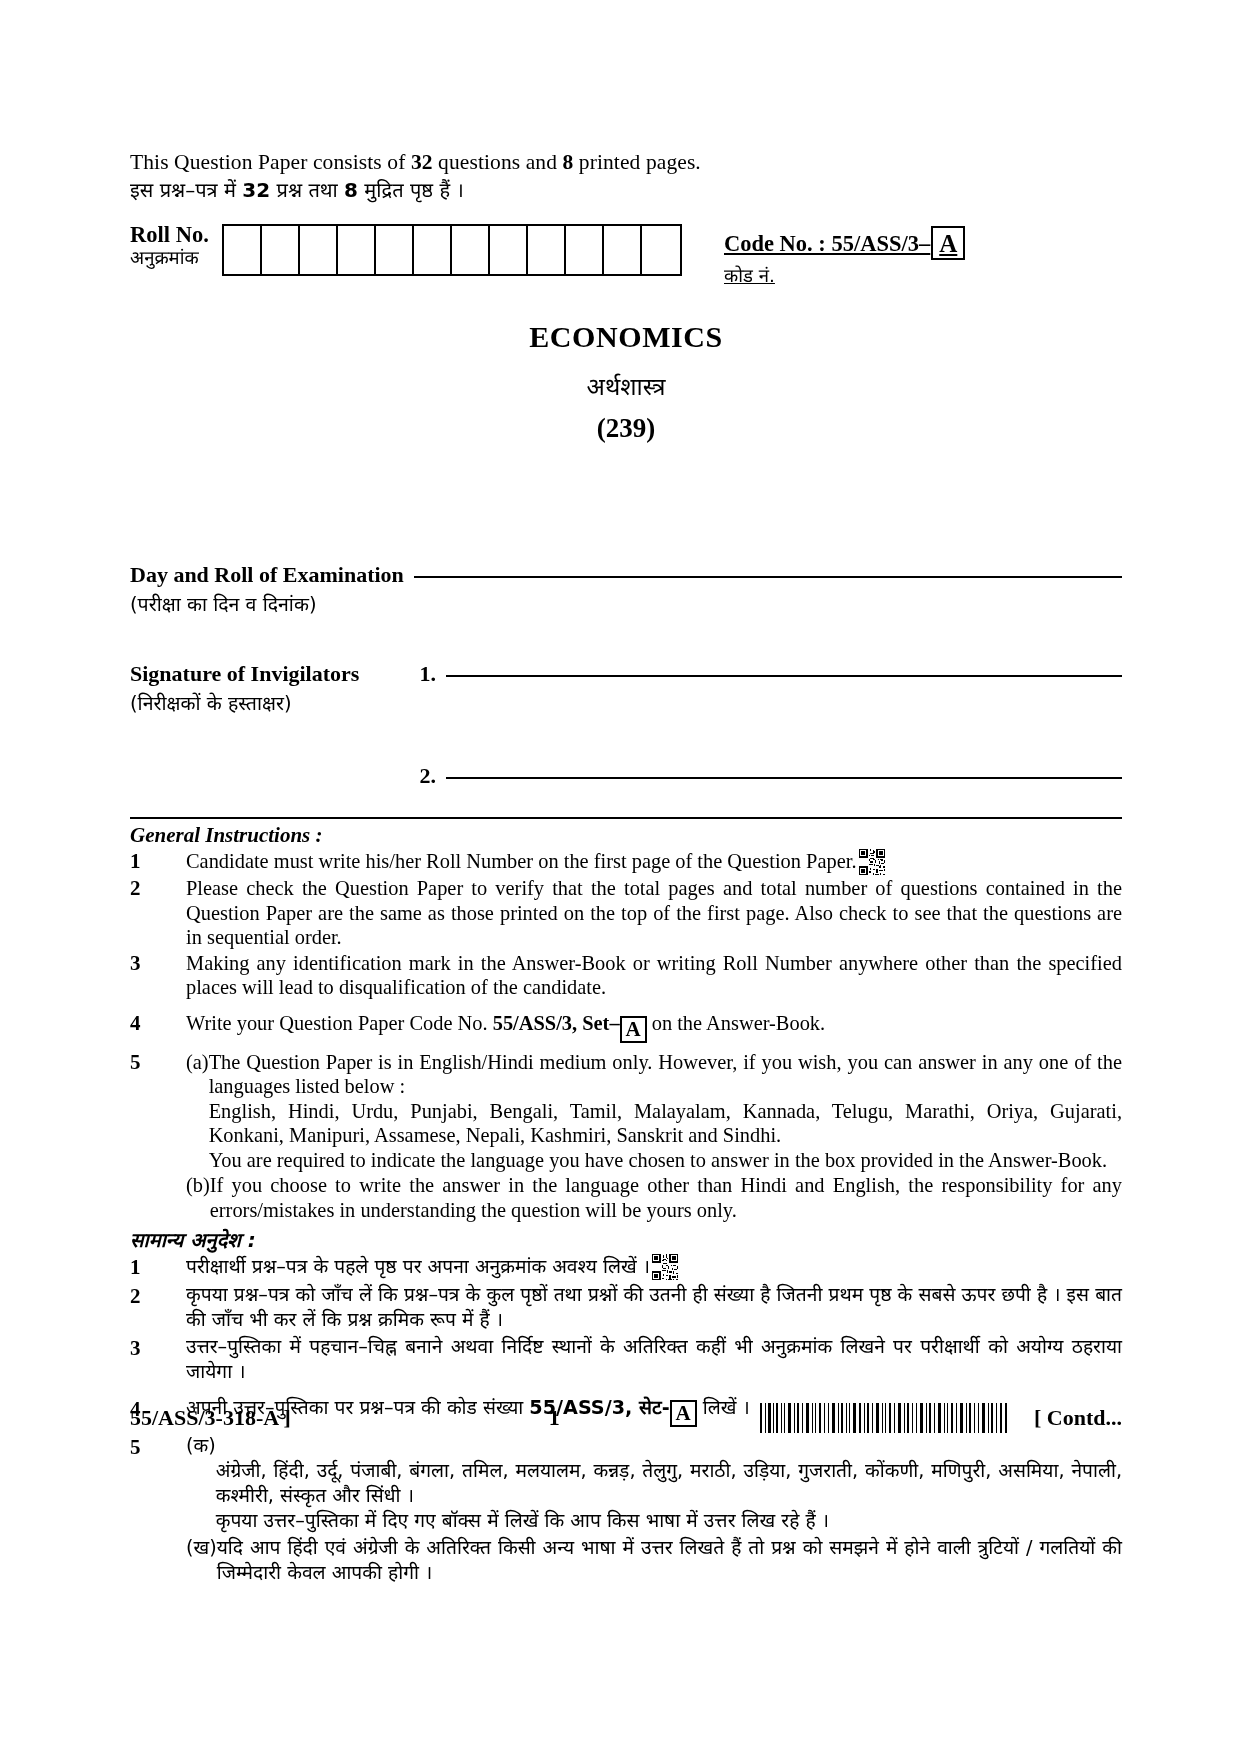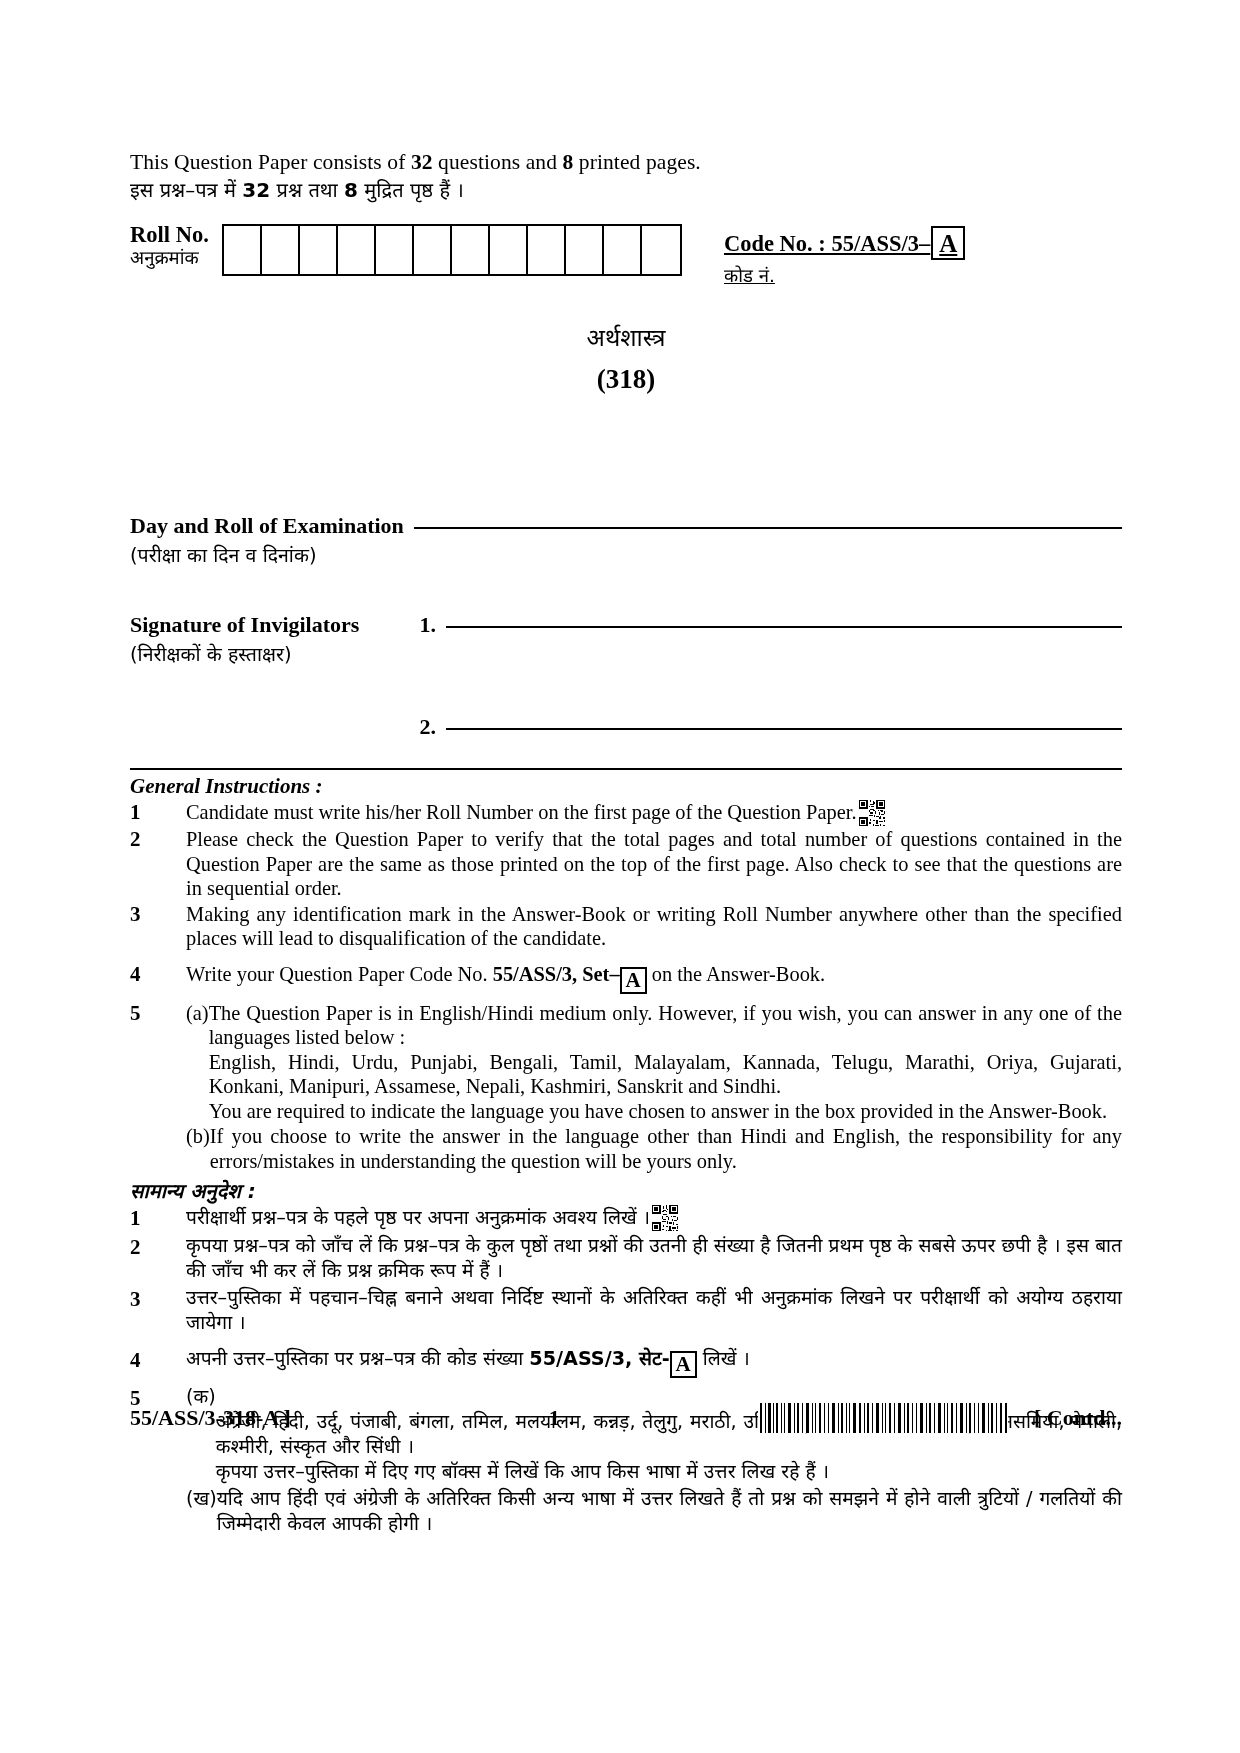--- a/index.html
+++ b/index.html
@@ -299,6 +299,7 @@
   </div>
 
   <div class="title-block">
+    <div class="t-en">ECONOMICS</div>
     <div class="t-hi">अर्थशास्त्र</div>
     <div class="t-code">(318)</div>
   </div>

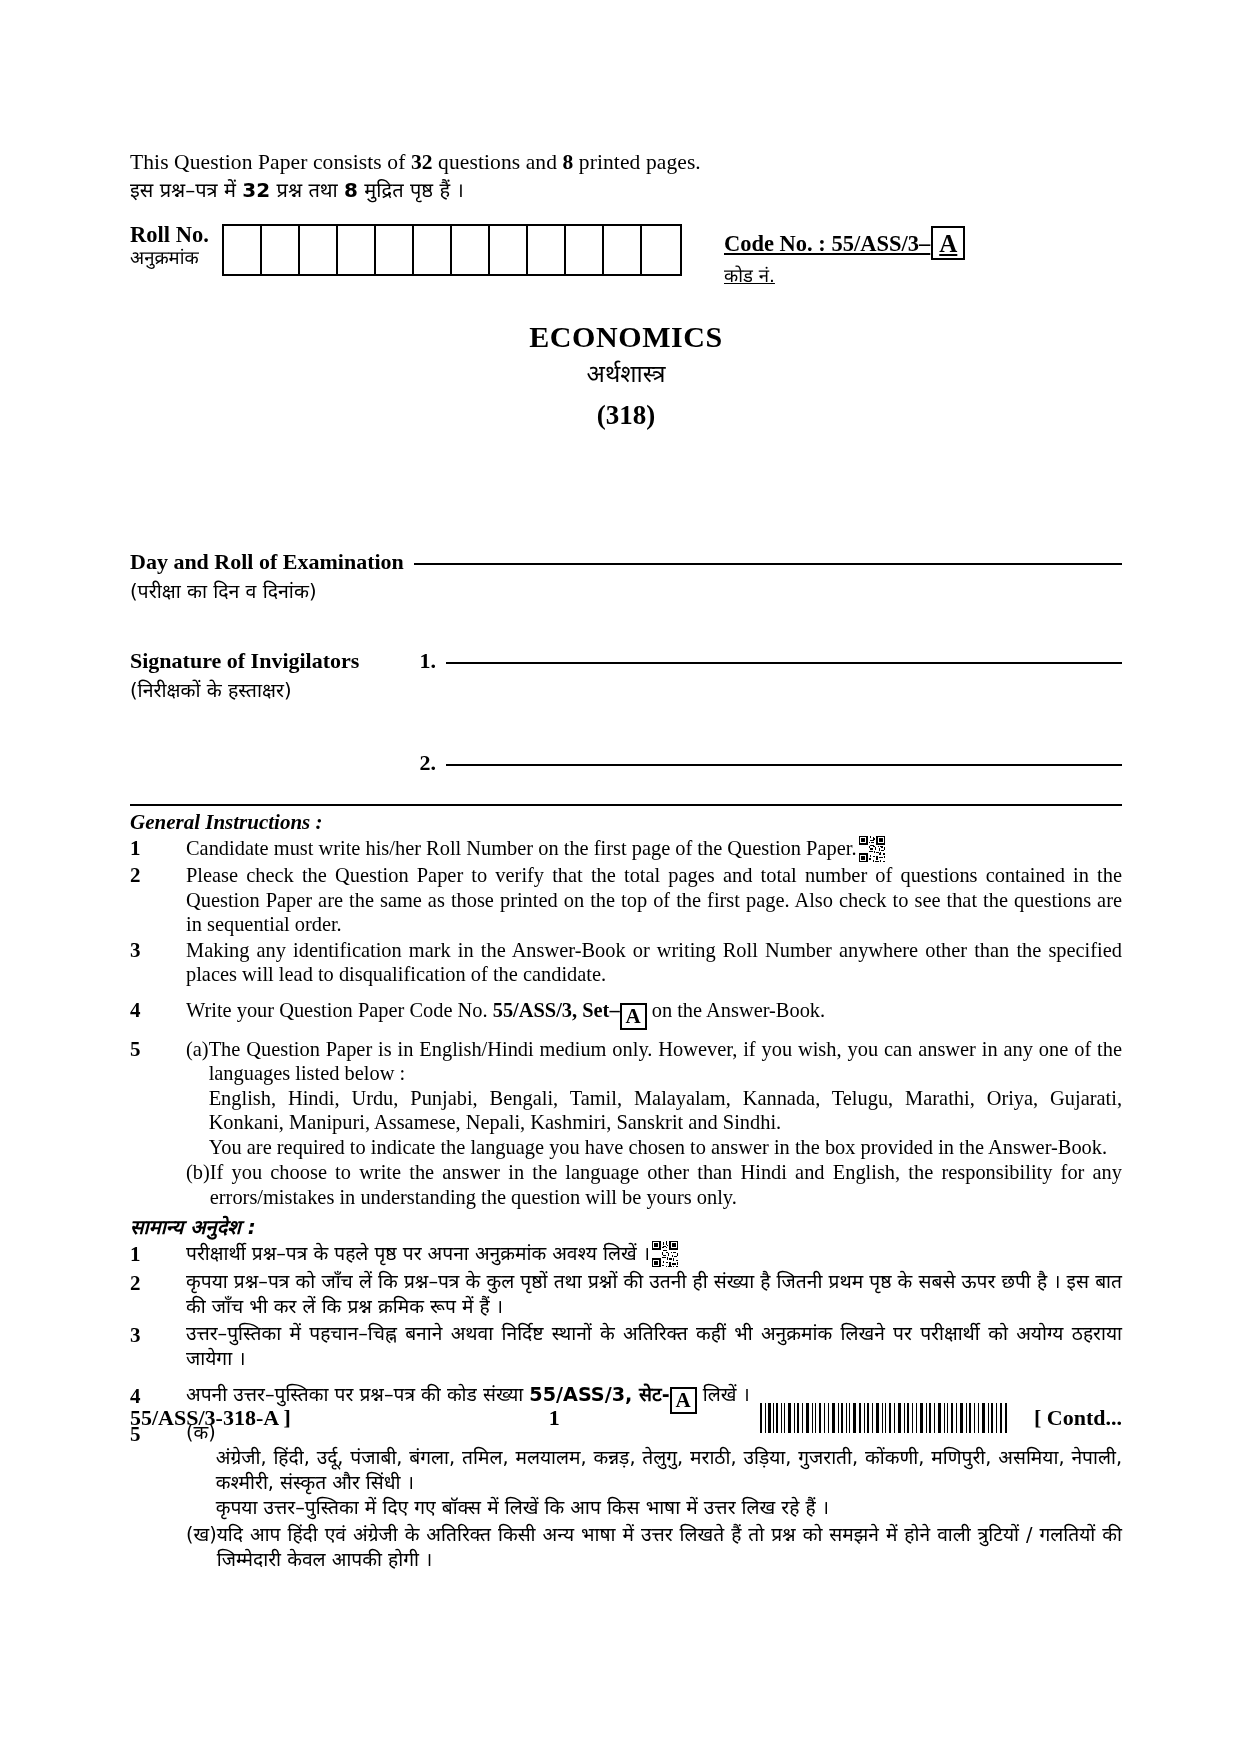--- a/index.html
+++ b/index.html
@@ -121,7 +121,7 @@
   .t-hi {
     font-size: 24px;
     font-family: "DejaVu Sans", "Liberation Sans", sans-serif;
-    margin-top: 2px;
+    margin-top: 15px;
   }
   .t-code {
     font-weight: bold;

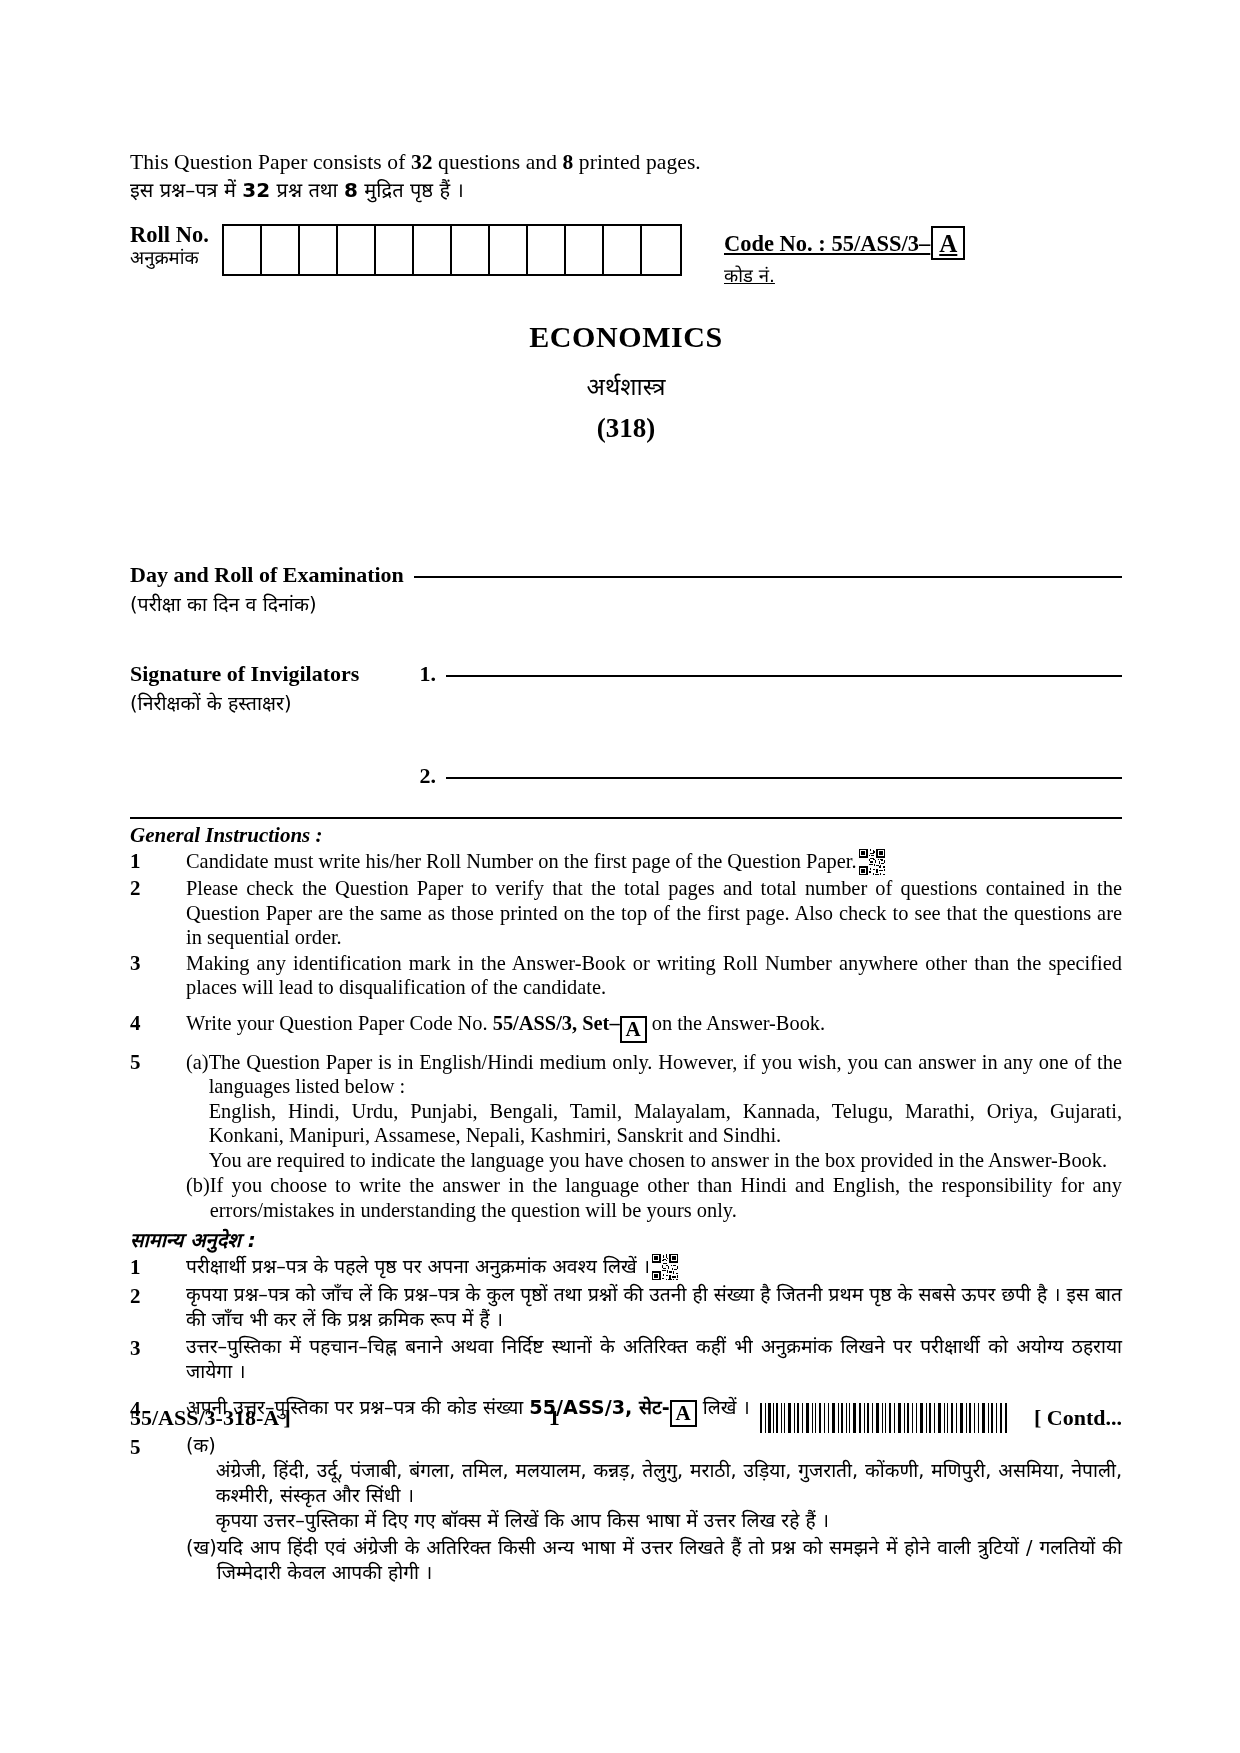--- a/index.html
+++ b/index.html
@@ -301,7 +301,7 @@
   <div class="title-block">
     <div class="t-en">ECONOMICS</div>
     <div class="t-hi">अर्थशास्त्र</div>
-    <div class="t-code">(318)</div>
+    <div class="t-code">(239)</div>
   </div>
 
   <div class="fields">

